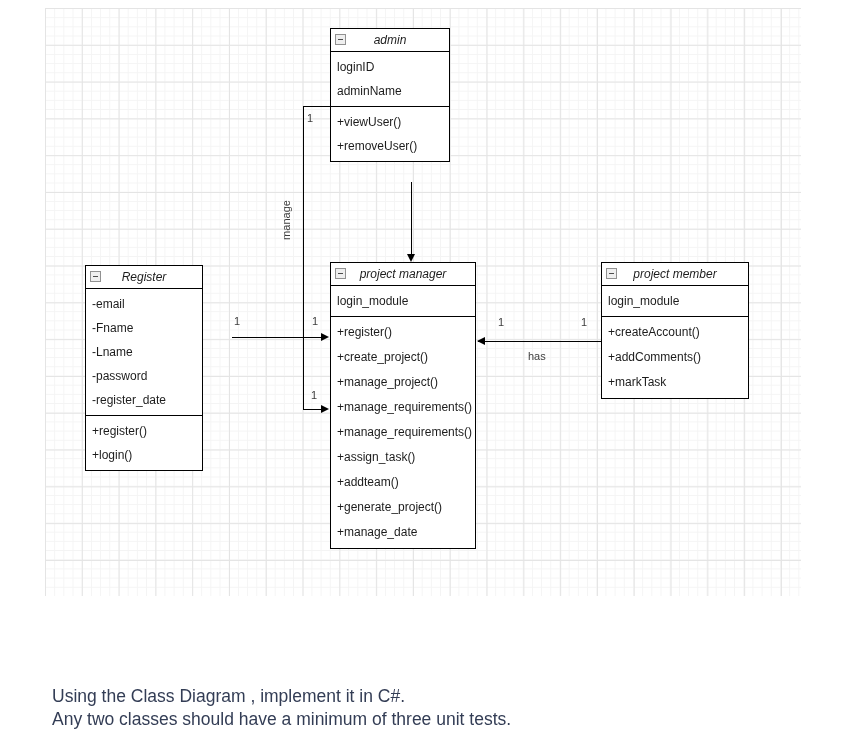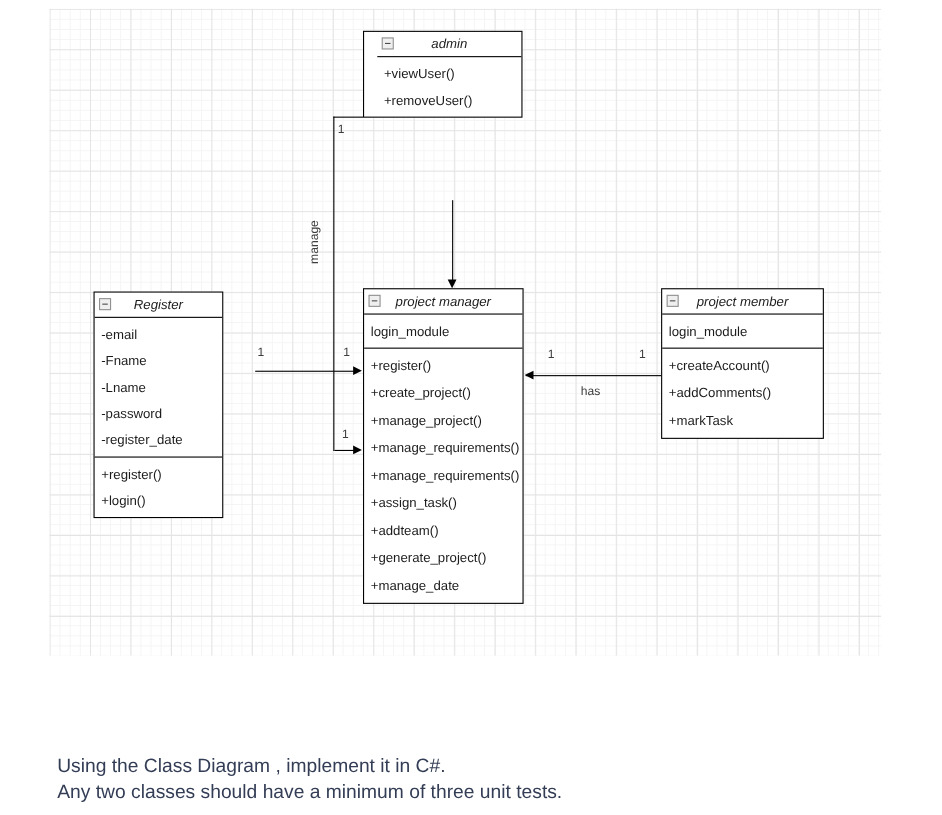--- a/index.html
+++ b/index.html
@@ -38,7 +38,7 @@
   .uml-methods{padding:3px 0;}
   .uml-row{height:24px;line-height:24px;padding:0 6px;white-space:nowrap;overflow:hidden;}
   .row-h25 .uml-row{height:25px;line-height:25px;}
-  .box-admin{left:330px;top:28px;width:145px;padding-left:12px;}
+  .box-admin{left:330px;top:28px;width:120px;}
   .box-register{left:85px;top:265px;width:118px;}
   .box-pm{left:330px;top:262px;width:146px;}
   .box-member{left:601px;top:262px;width:148px;}

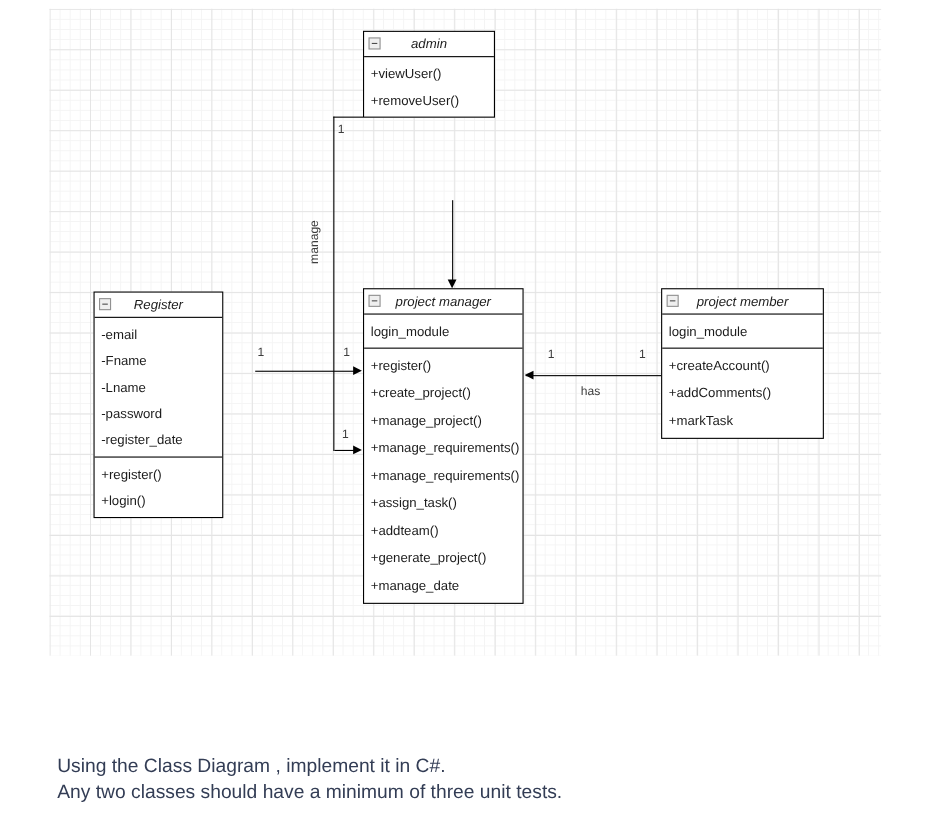--- a/index.html
+++ b/index.html
@@ -73,6 +73,10 @@
     <div class="uml-title">
       <span class="collapse"></span>
       <span>admin</span>
+    </div>
+    <div class="uml-attrs">
+      <div class="uml-row">loginID</div>
+      <div class="uml-row">adminName</div>
     </div>
     <div class="uml-methods">
       <div class="uml-row">+viewUser()</div>

